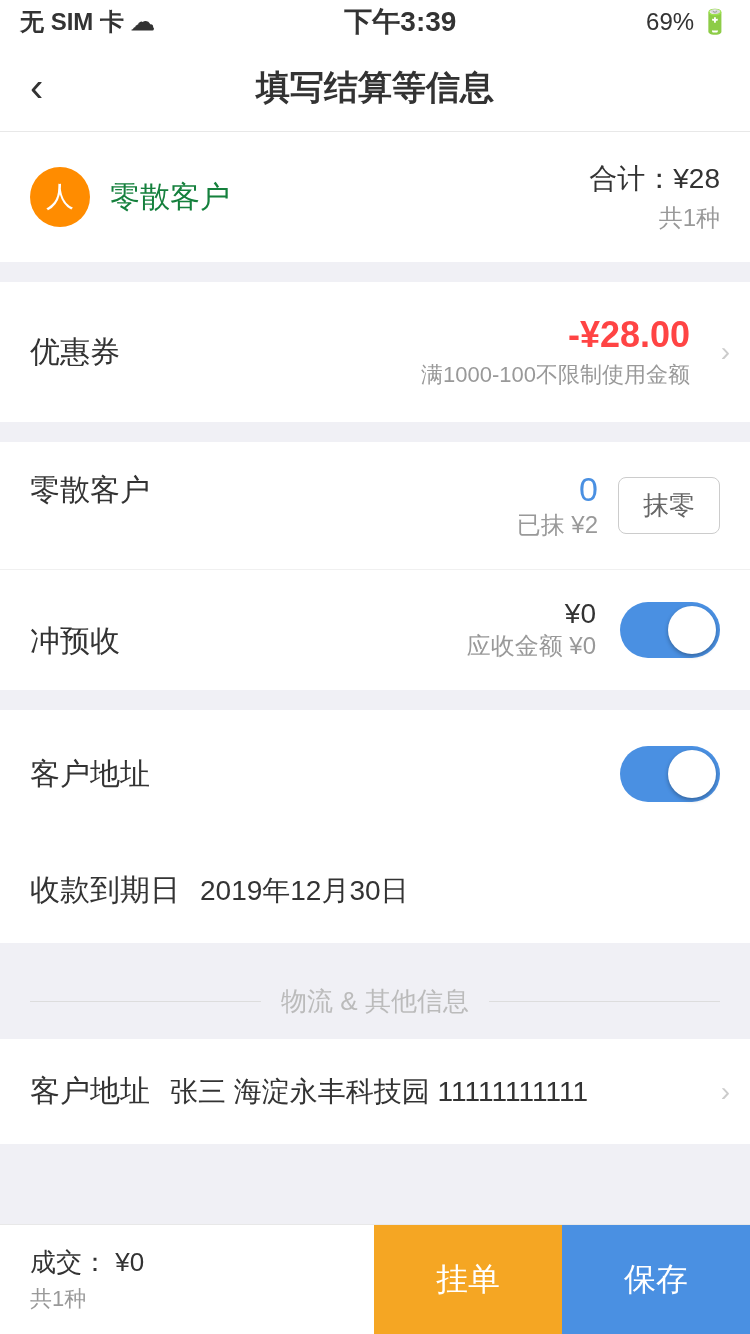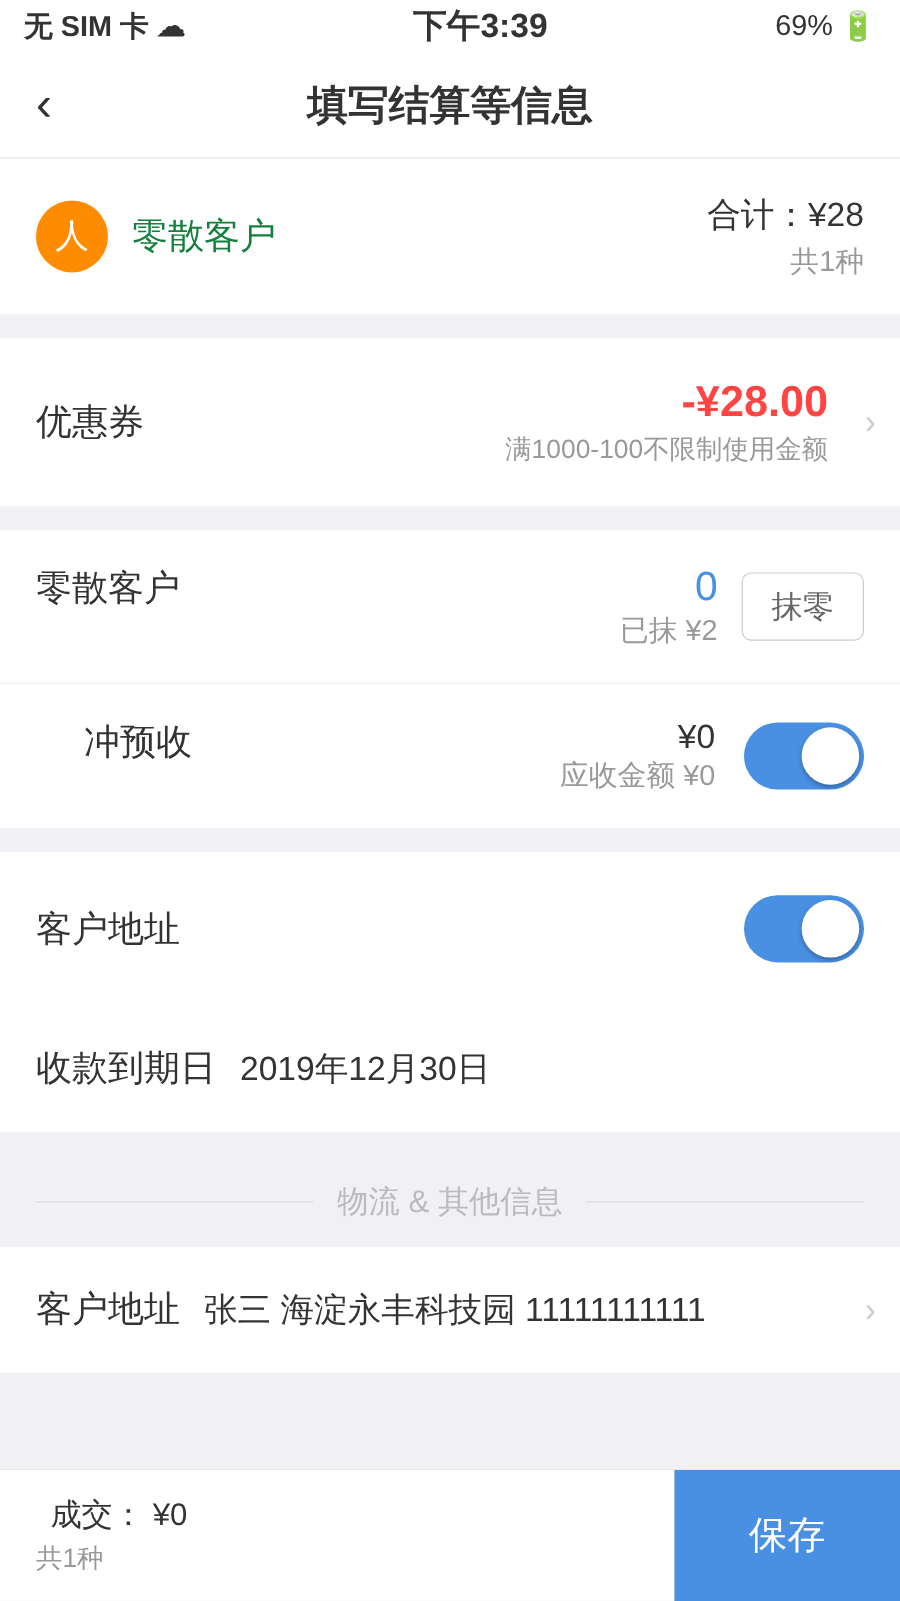--- a/index.html
+++ b/index.html
@@ -168,9 +168,8 @@
     .prerecv-row {
       padding: 28px 30px;
       display: flex;
-      align-items: flex-start;
-      justify-content: space-between;
-      margin-left: 40px;
+      align-items: flex-end;
+      justify-content: space-between;
     }
     .prerecv-right {
       display: flex;

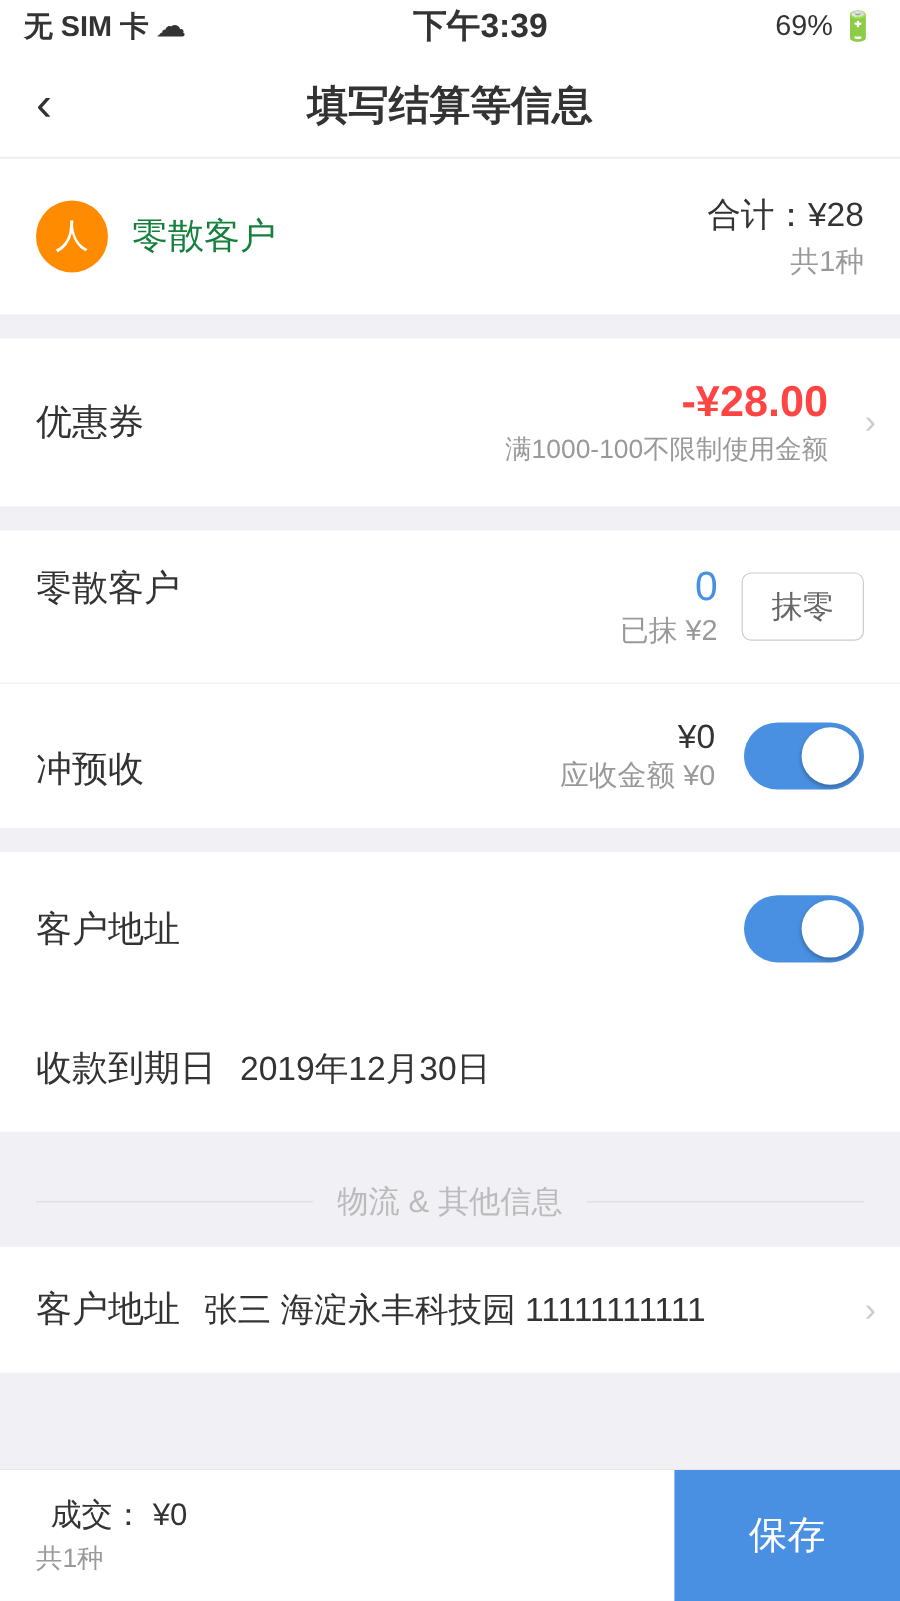--- a/index.html
+++ b/index.html
@@ -242,7 +242,7 @@
       justify-content: center;
       padding: 0 30px;
     }
-    .bottom-transaction { font-size: 26px; color: #333; margin-left: 12px; }
+    .bottom-transaction { font-size: 26px; color: #333; }
     .bottom-count { font-size: 22px; color: #999; margin-top: 4px; }
     .bottom-btn-hang {
       width: 188px;

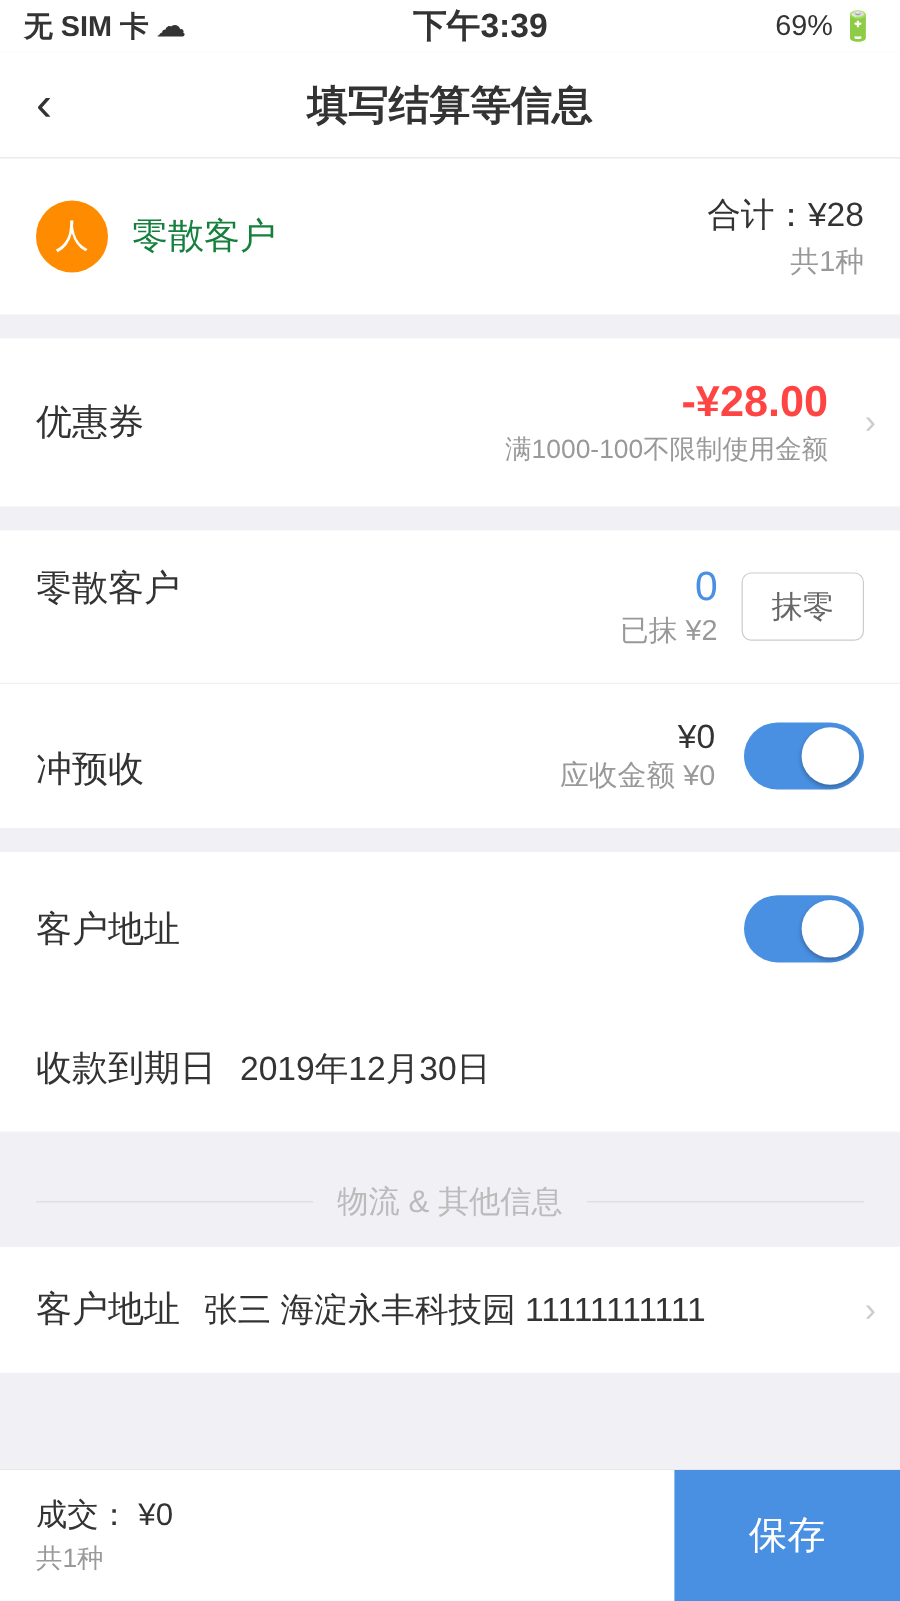--- a/index.html
+++ b/index.html
@@ -375,6 +375,7 @@
     </div>
     <div class="bottom-count">共1种</div>
   </div>
+  <div class="bottom-btn-hang">挂单</div>
   <div class="bottom-btn-save">保存</div>
 </div>
 

